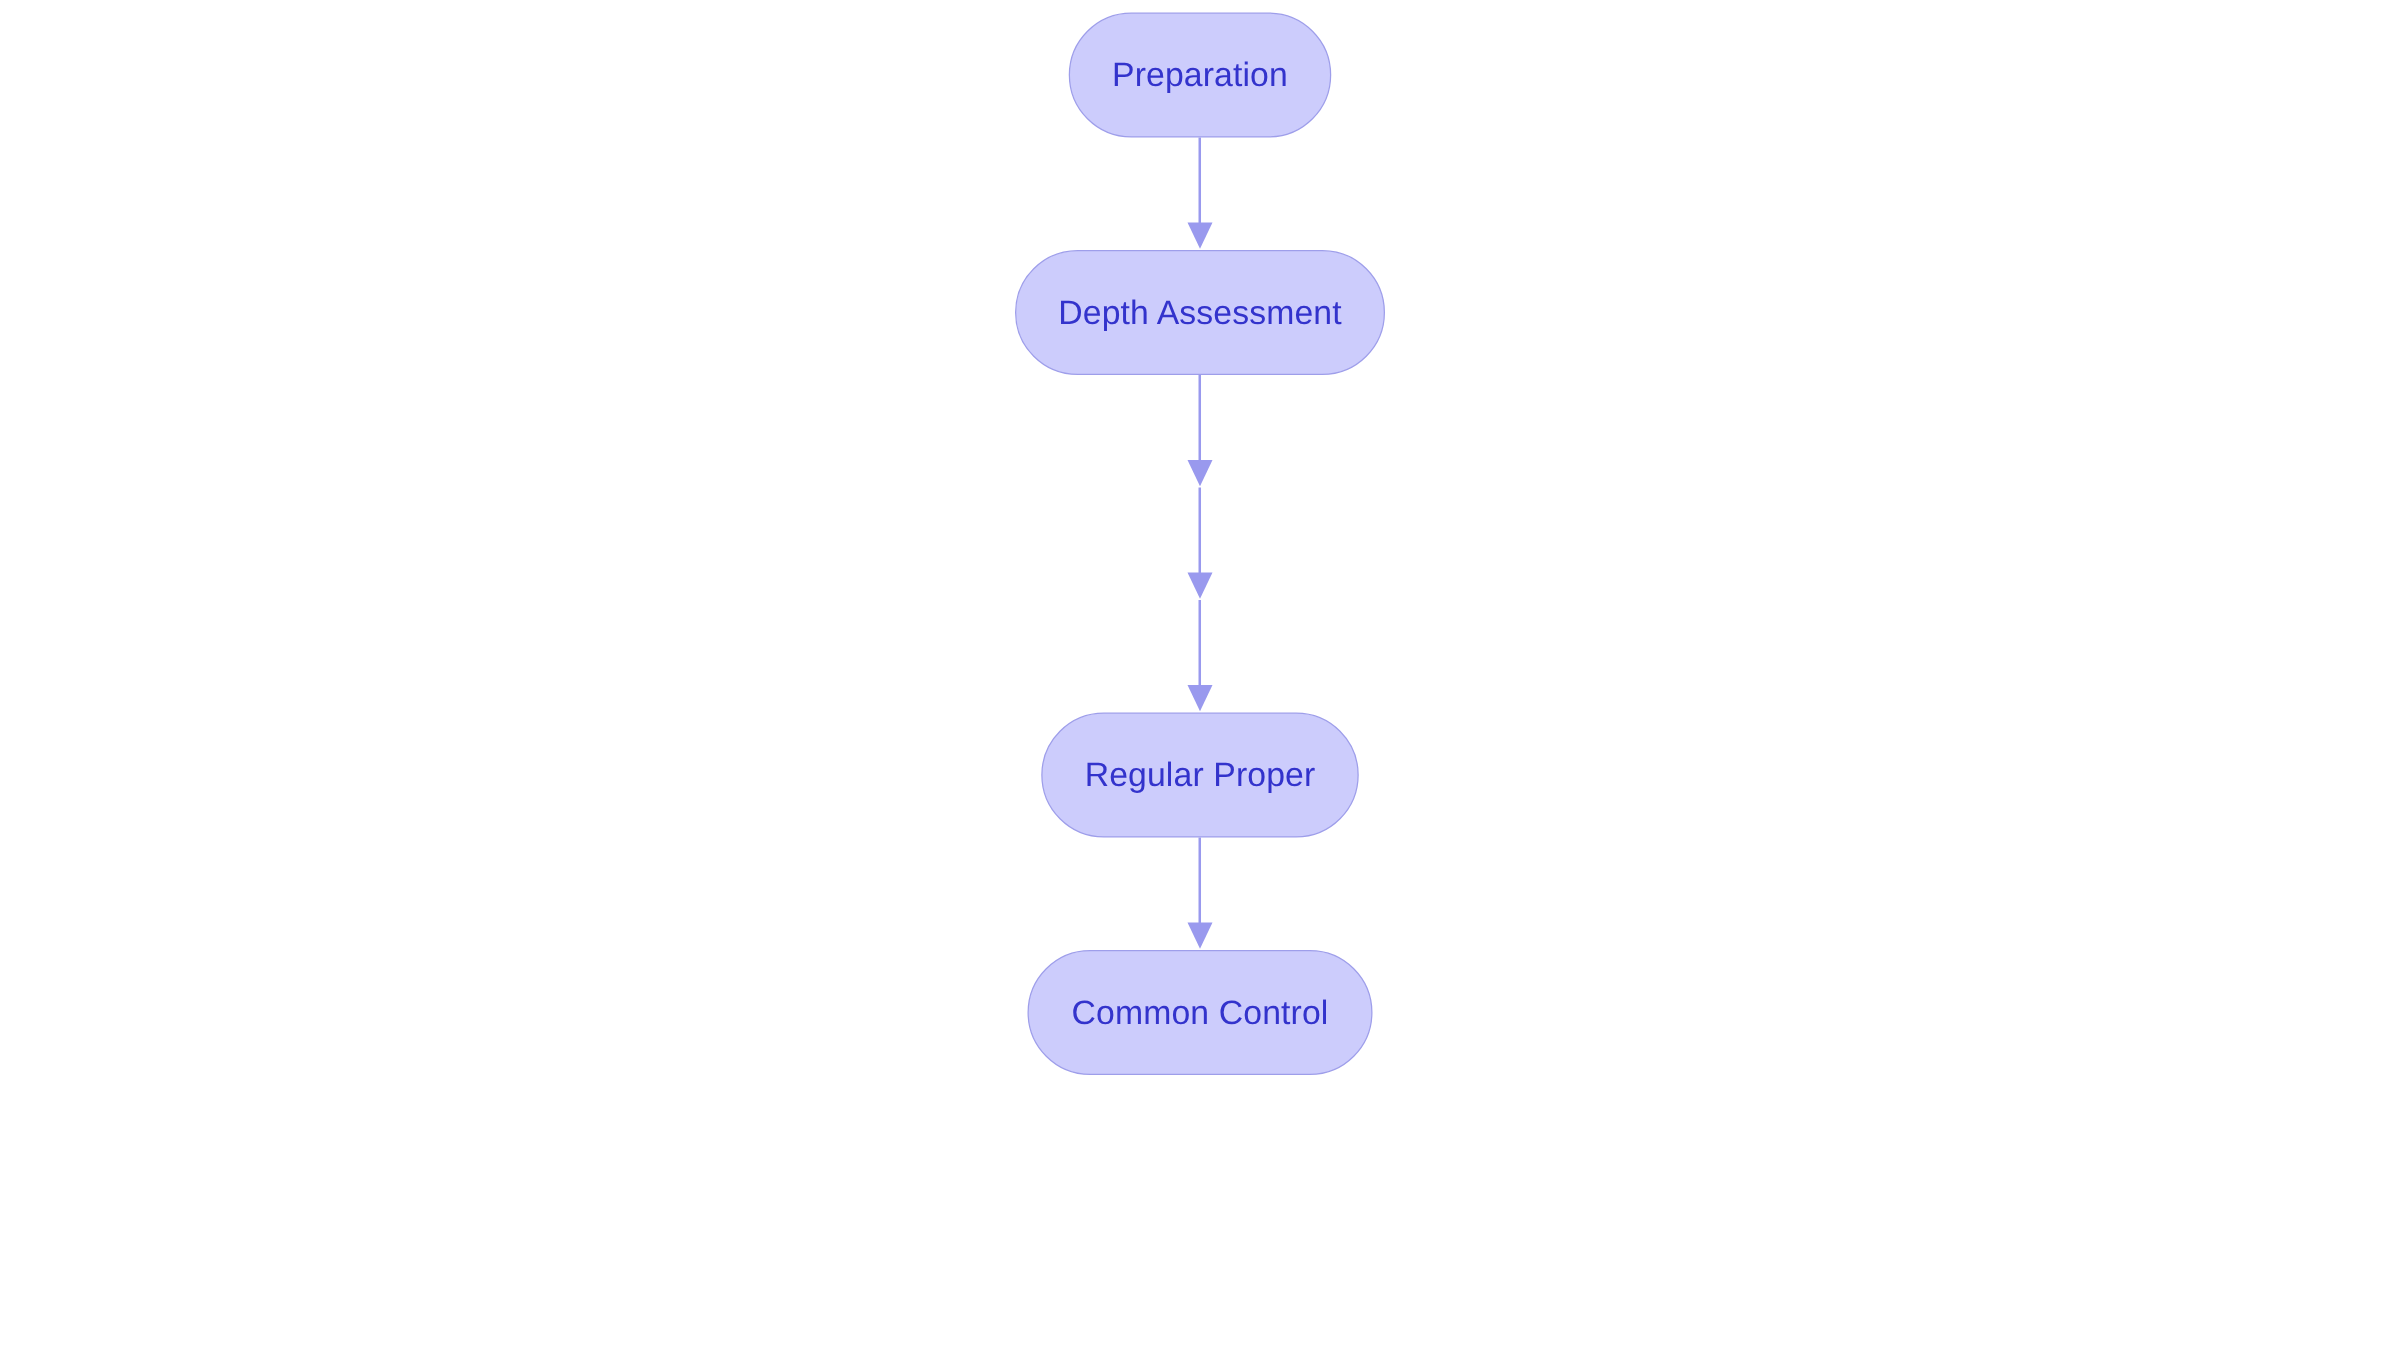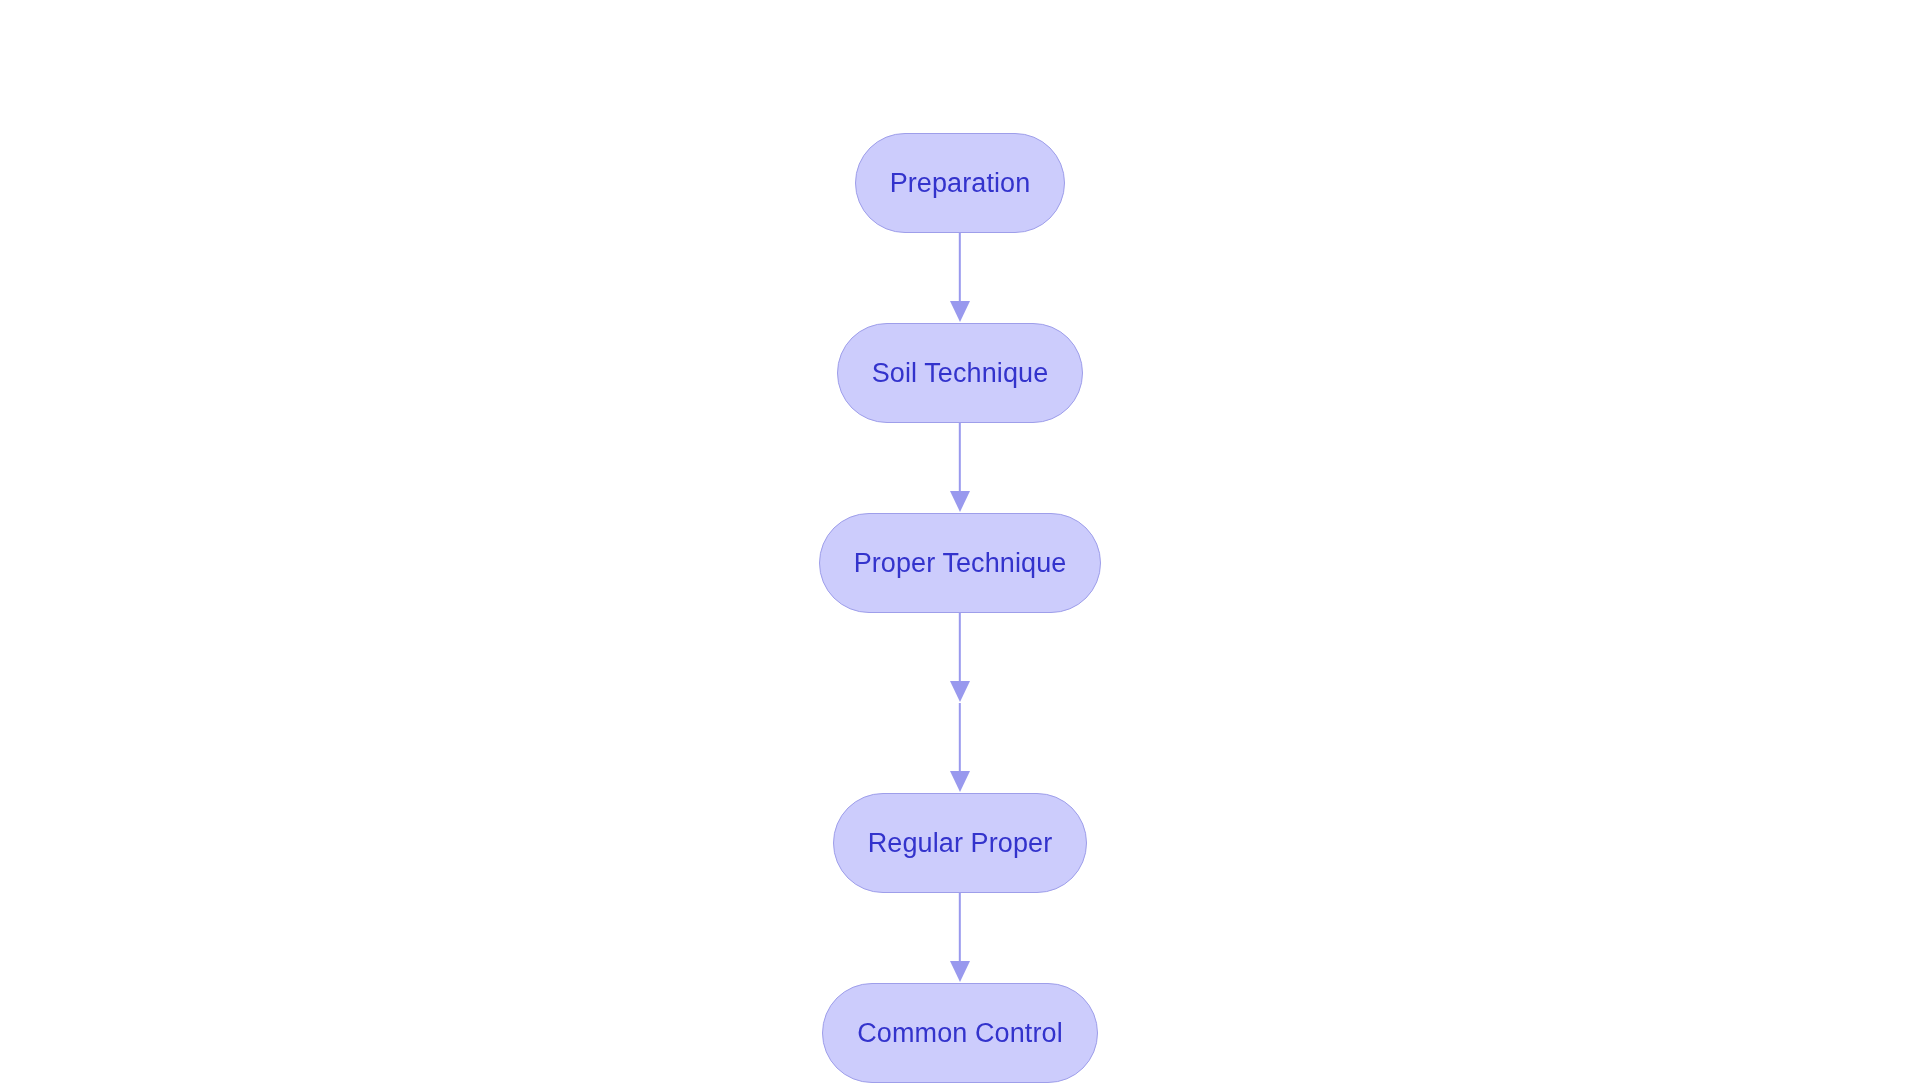--- a/index.html
+++ b/index.html
@@ -32,7 +32,7 @@
     display: flex;
     flex-direction: column;
     align-items: center;
-    justify-content: flex-end;
+    justify-content: flex-start;
     padding-top: 10px;
     box-sizing: border-box;
   }

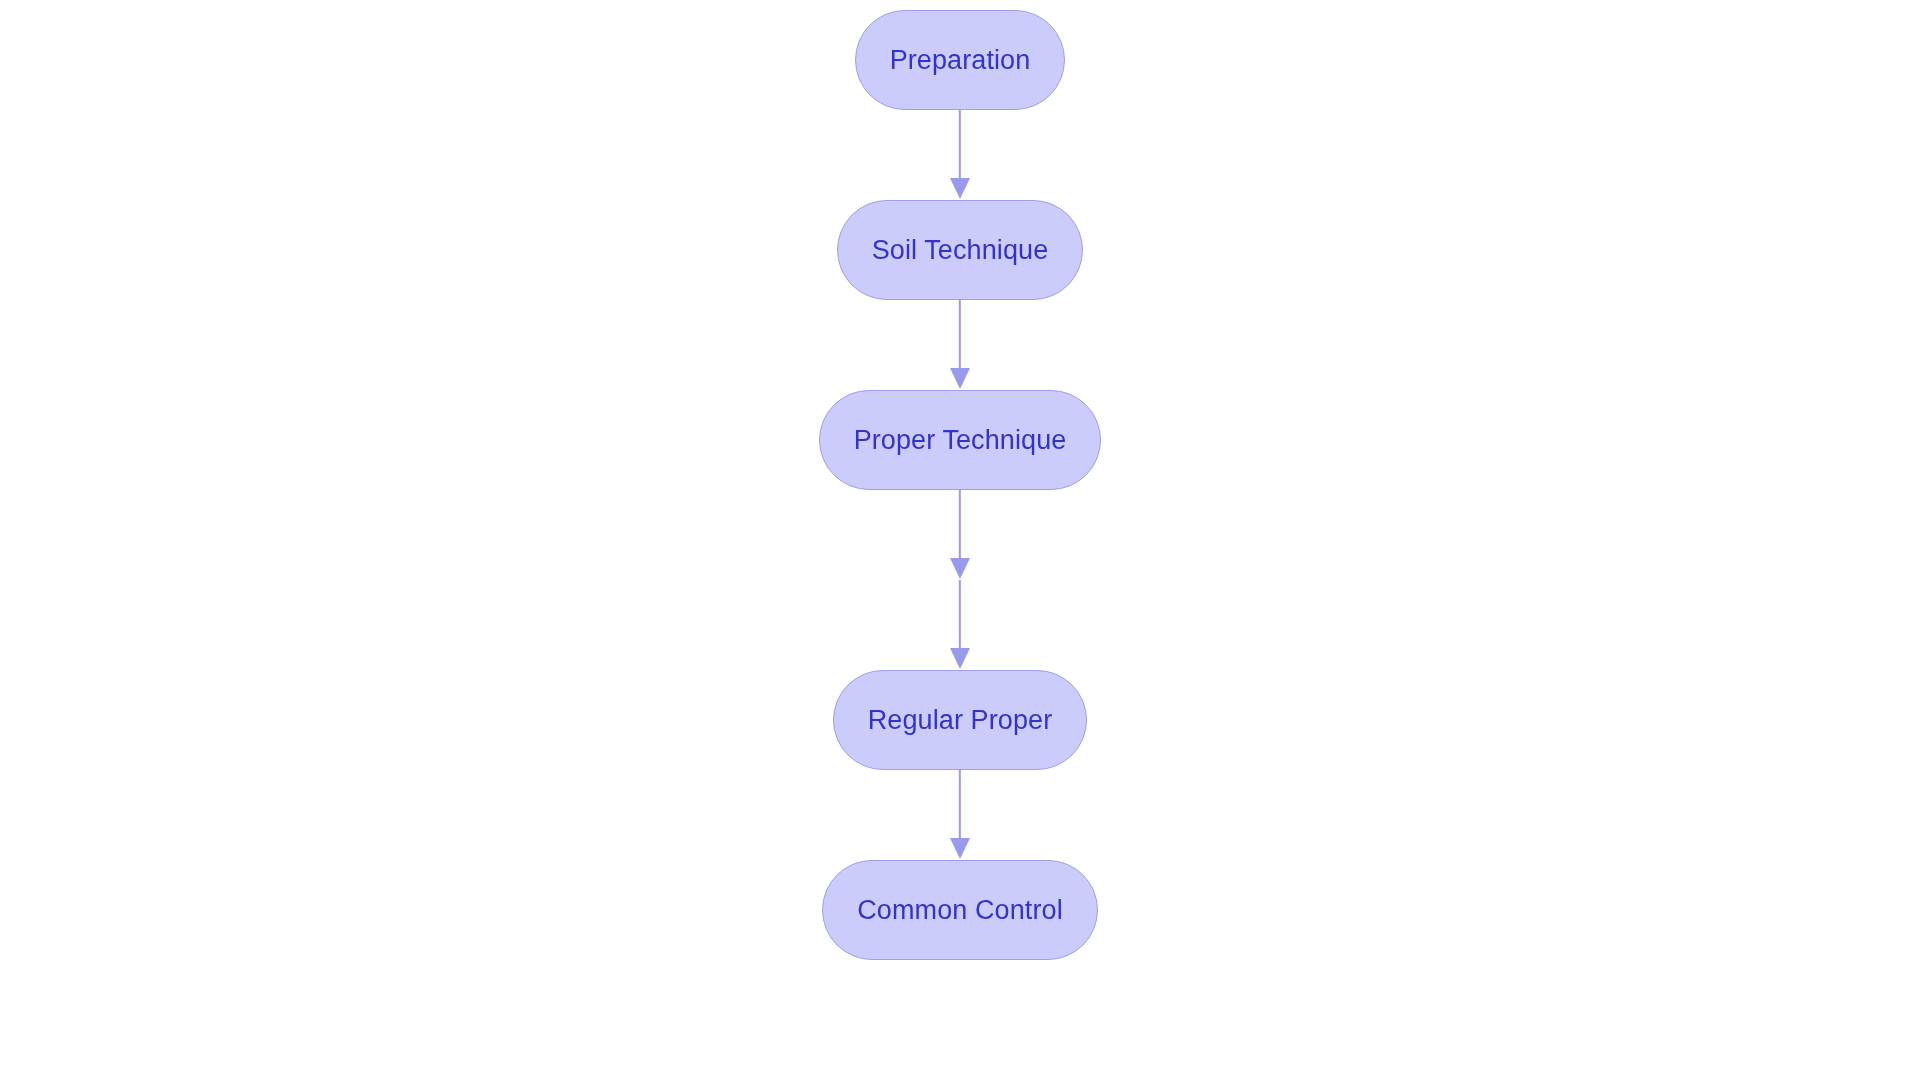--- a/index.html
+++ b/index.html
@@ -112,7 +112,7 @@
 
     <div class="node-row">
       <div class="flow-node">
-        <span>Soil Technique</span>
+        <span>Depth Assessment</span>
       </div>
     </div>
 

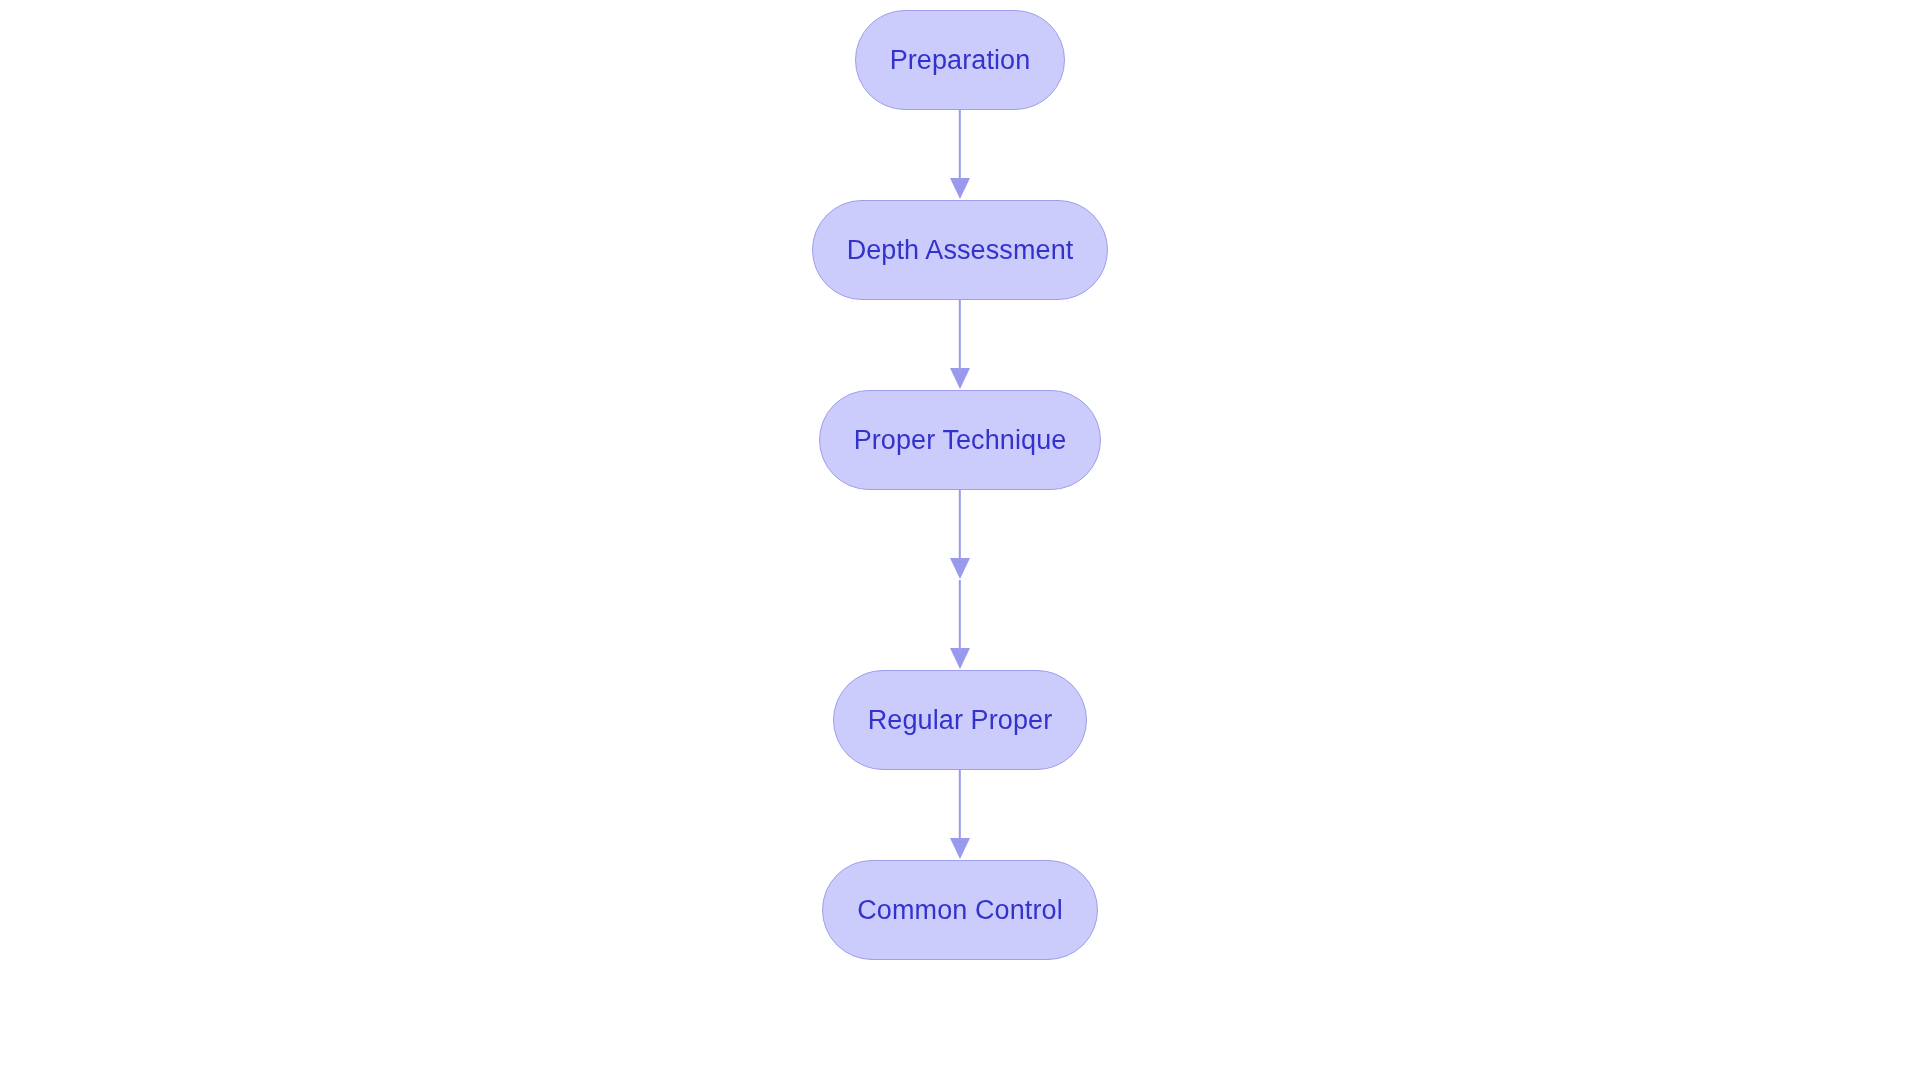--- a/index.html
+++ b/index.html
@@ -121,11 +121,6 @@
       <span class="head"></span>
     </div>
 
-    <div class="node-row">
-      <div class="flow-node">
-        <span>Proper Technique</span>
-      </div>
-    </div>
 
     <div class="connector">
       <span class="stem"></span>

